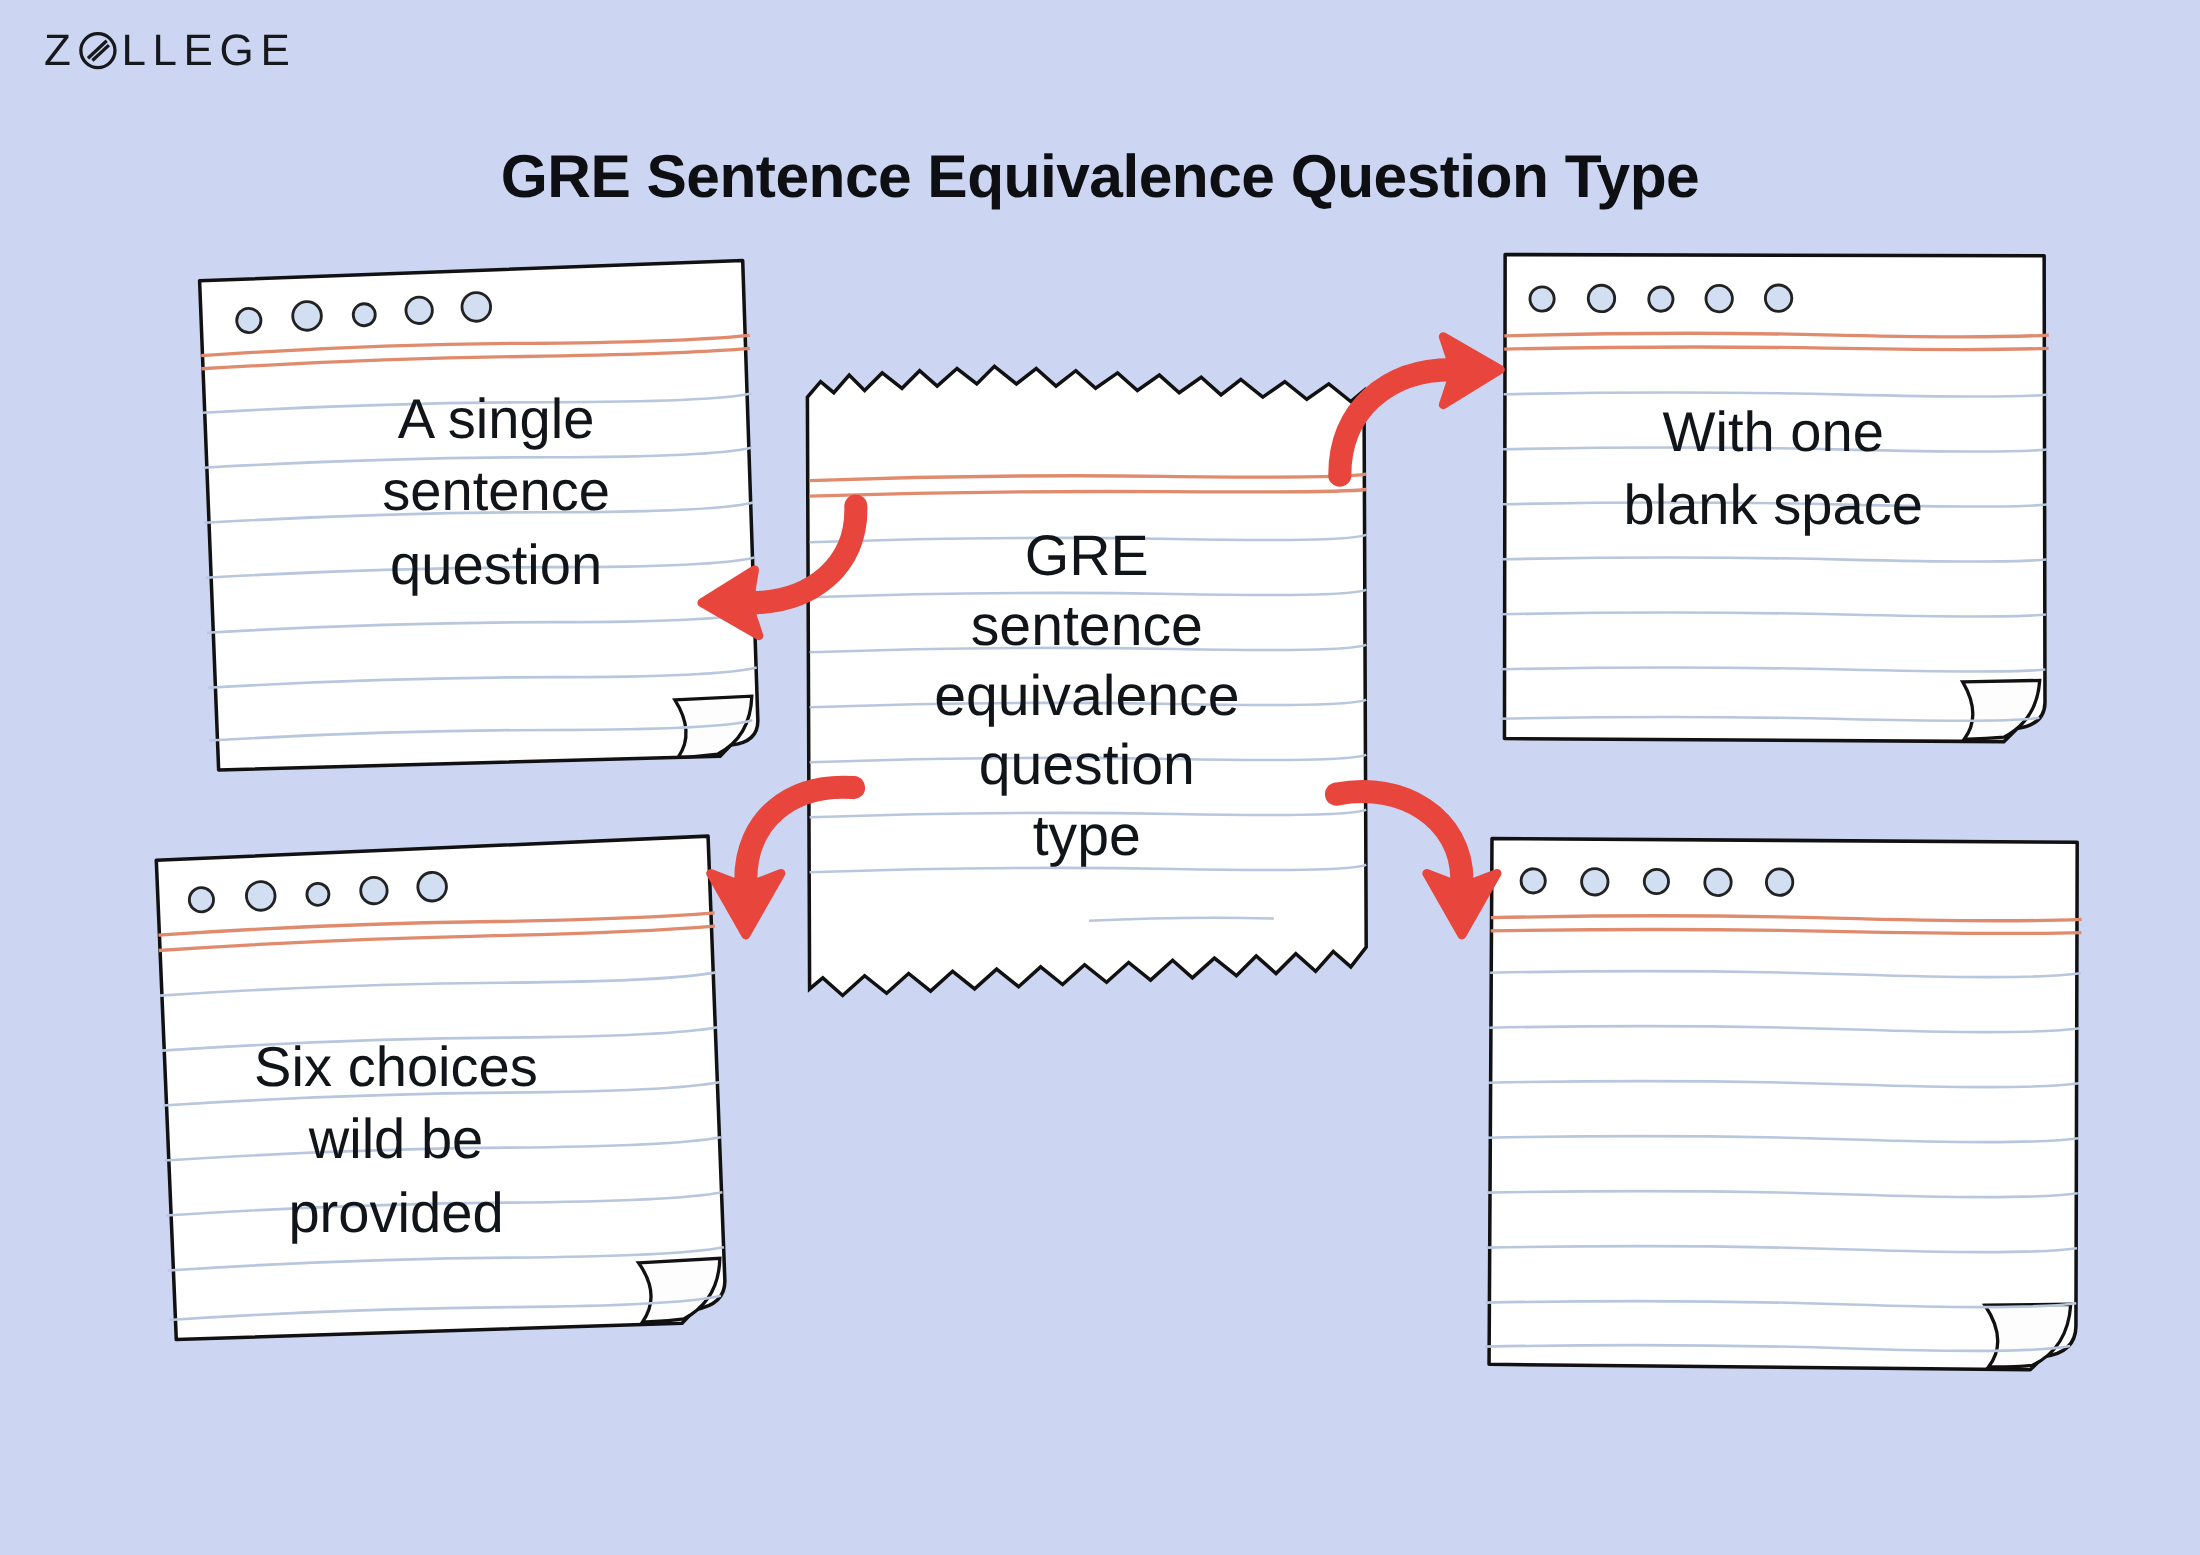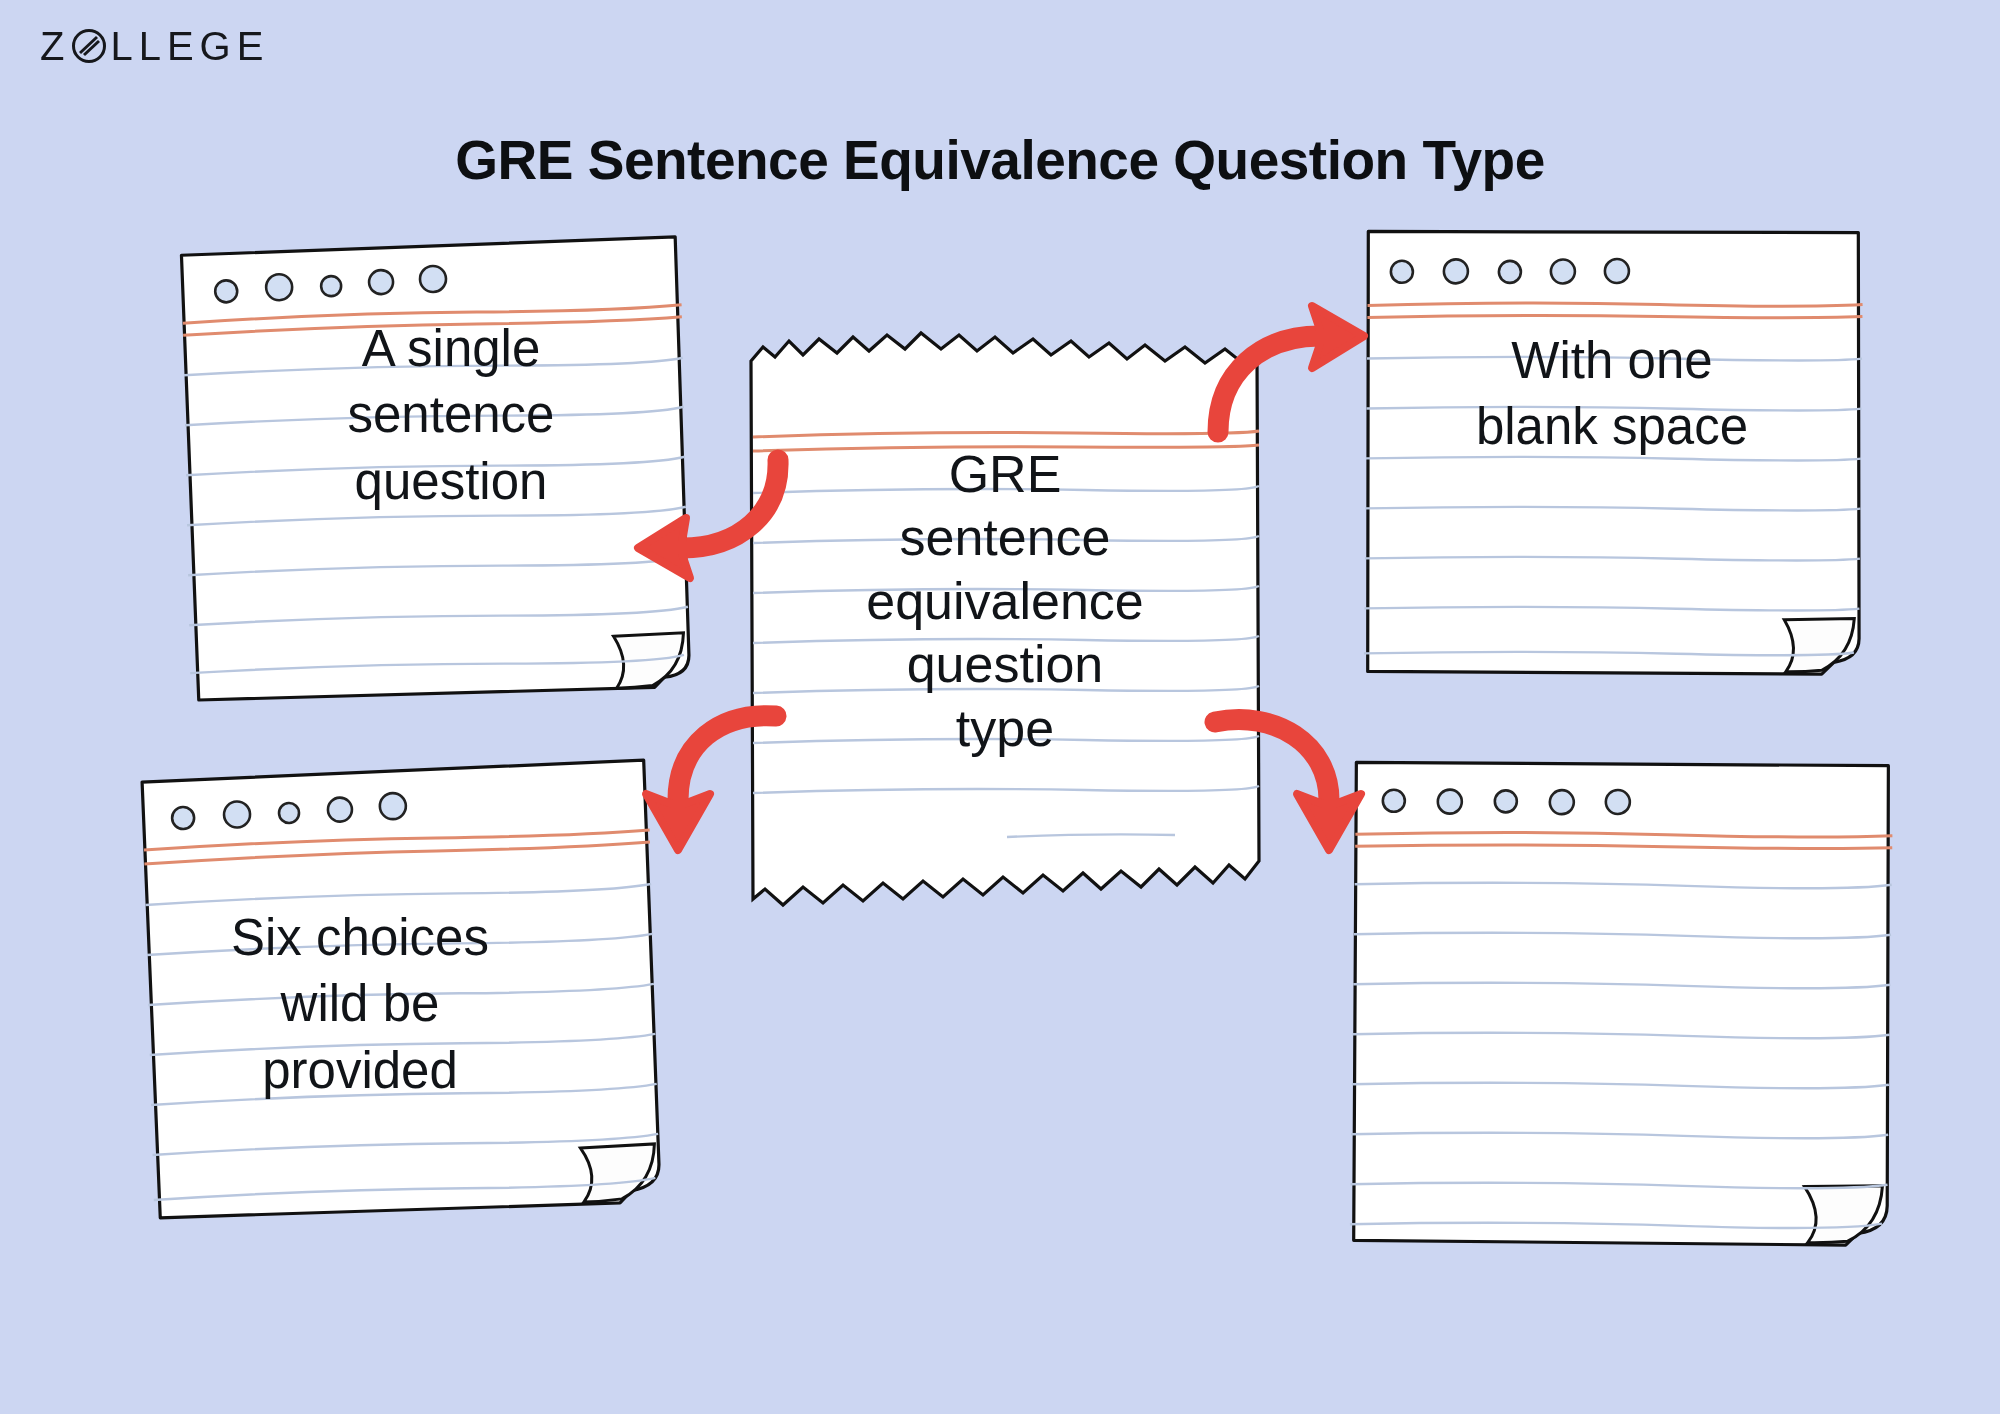--- a/index.html
+++ b/index.html
@@ -88,6 +88,7 @@
     line-height: 1.30;
     white-space: pre-line;
     pointer-events: none;
+    margin-top: 32px;
   }
 
   

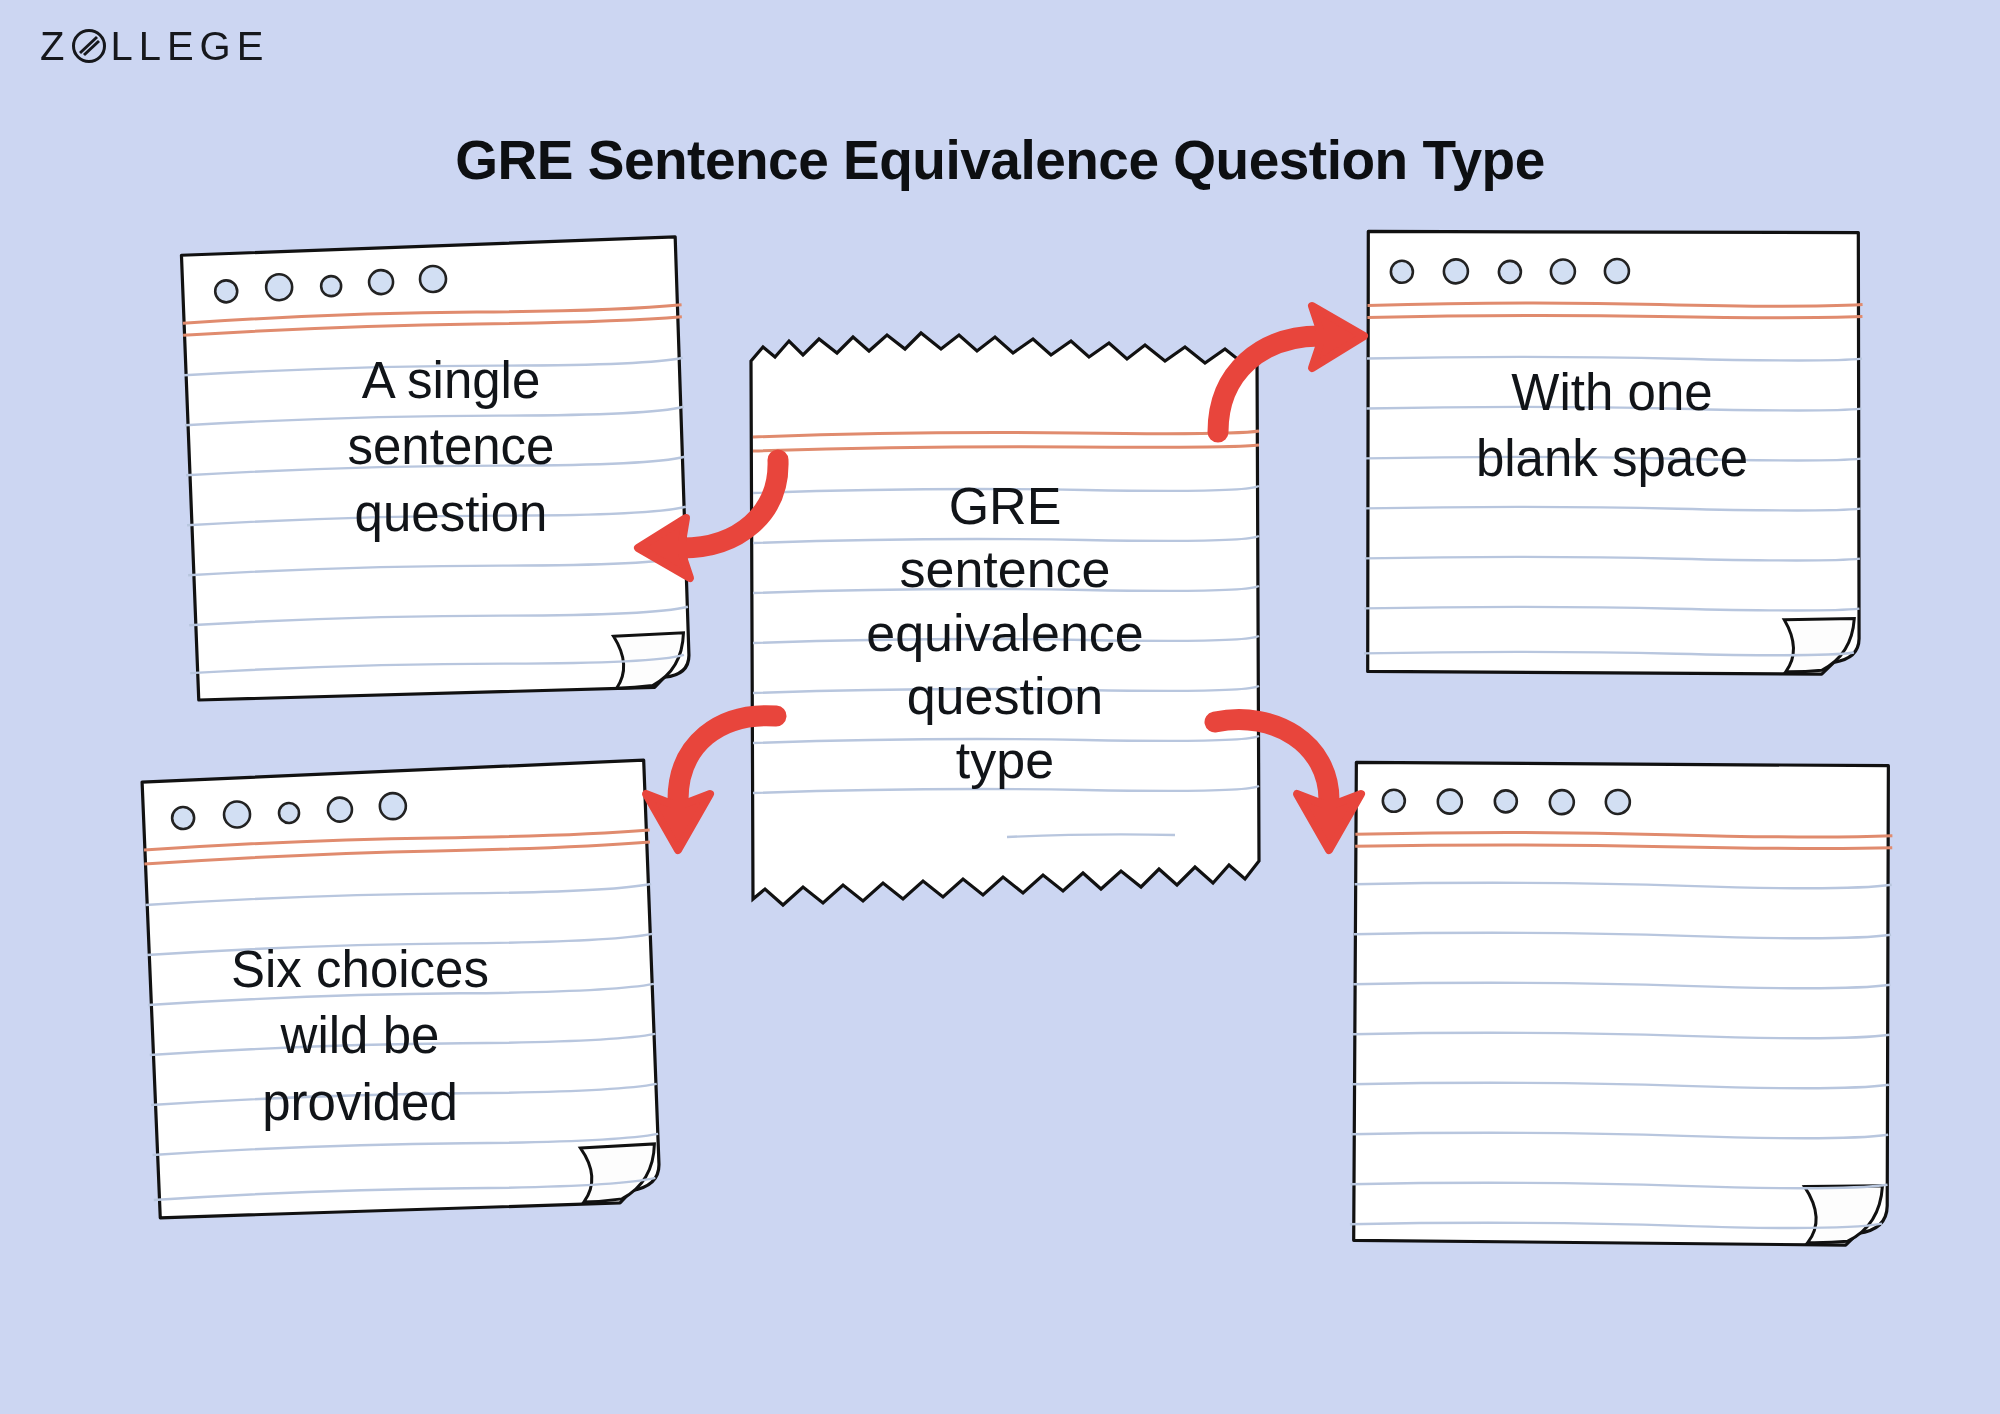--- a/index.html
+++ b/index.html
@@ -96,7 +96,7 @@
   #note-top-right  { left: 1358px; top: 228px;  width: 508px;  height: 450px; }
   #note-bottom-left{ left: 140px;  top: 765px;  width: 520px;  height: 450px; }
   #note-bottom-right{left: 1345px; top: 760px;  width: 550px;  height: 490px; }
-  #note-center     { left: 745px;  top: 325px;  width: 520px;  height: 600px; }
+  #note-center     { left: 728px;  top: 325px;  width: 520px;  height: 600px; }
 
   #note-top-left    .note-text { top: 318px; font-size: 51px; }
   #note-top-right   .note-text { top: 100px; font-size: 51px; }

